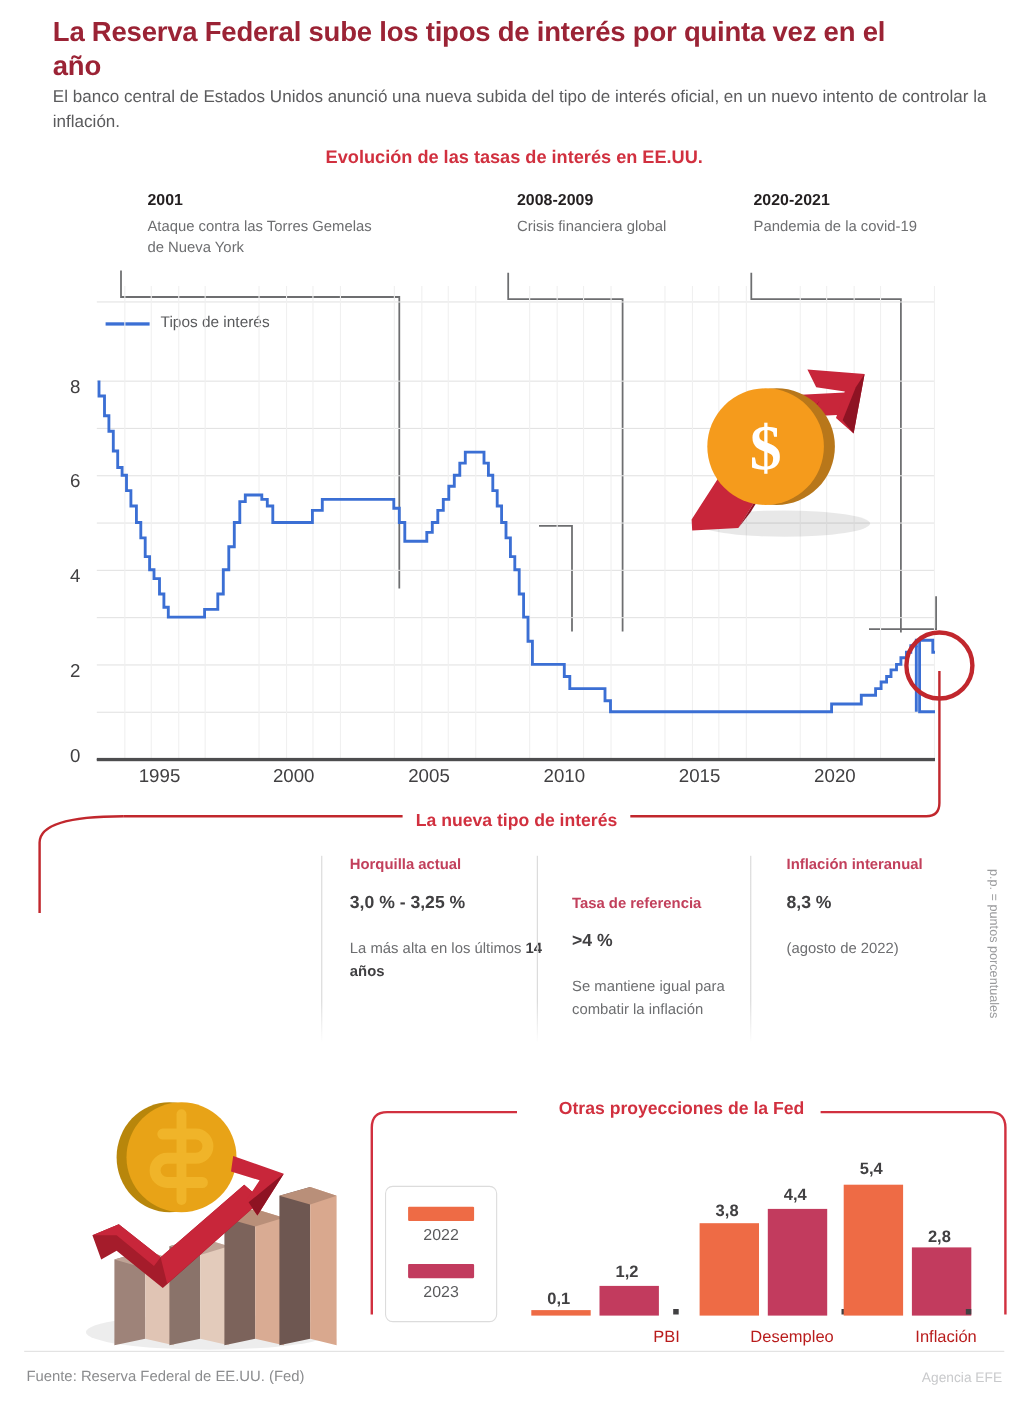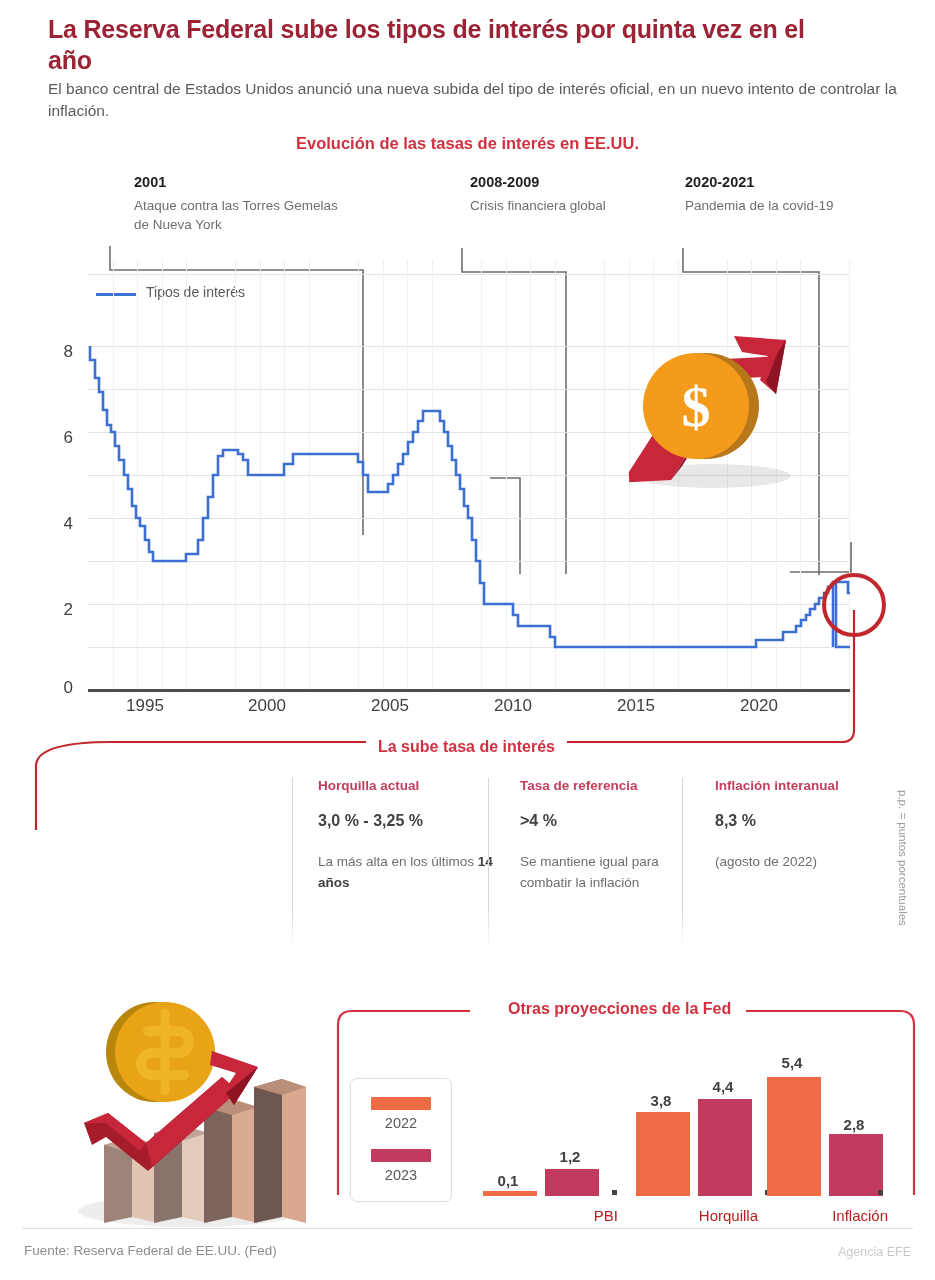--- a/index.html
+++ b/index.html
@@ -243,7 +243,7 @@
     <path d="M396,142 L112,142" fill="none" stroke="#C1272D" stroke-width="2.2"></path>
     <path d="M112,142 Q36,142 36,166 L36,382" fill="none" stroke="#C1272D" stroke-width="2.2"></path>
   </svg>
-  <div class="panel-title" style="left:366px;top:738px;">La sube tasa de interés</div>
+  <div class="panel-title" style="left:366px;top:738px;">La nueva tipo de interés</div>
 
   <div class="stats">
 

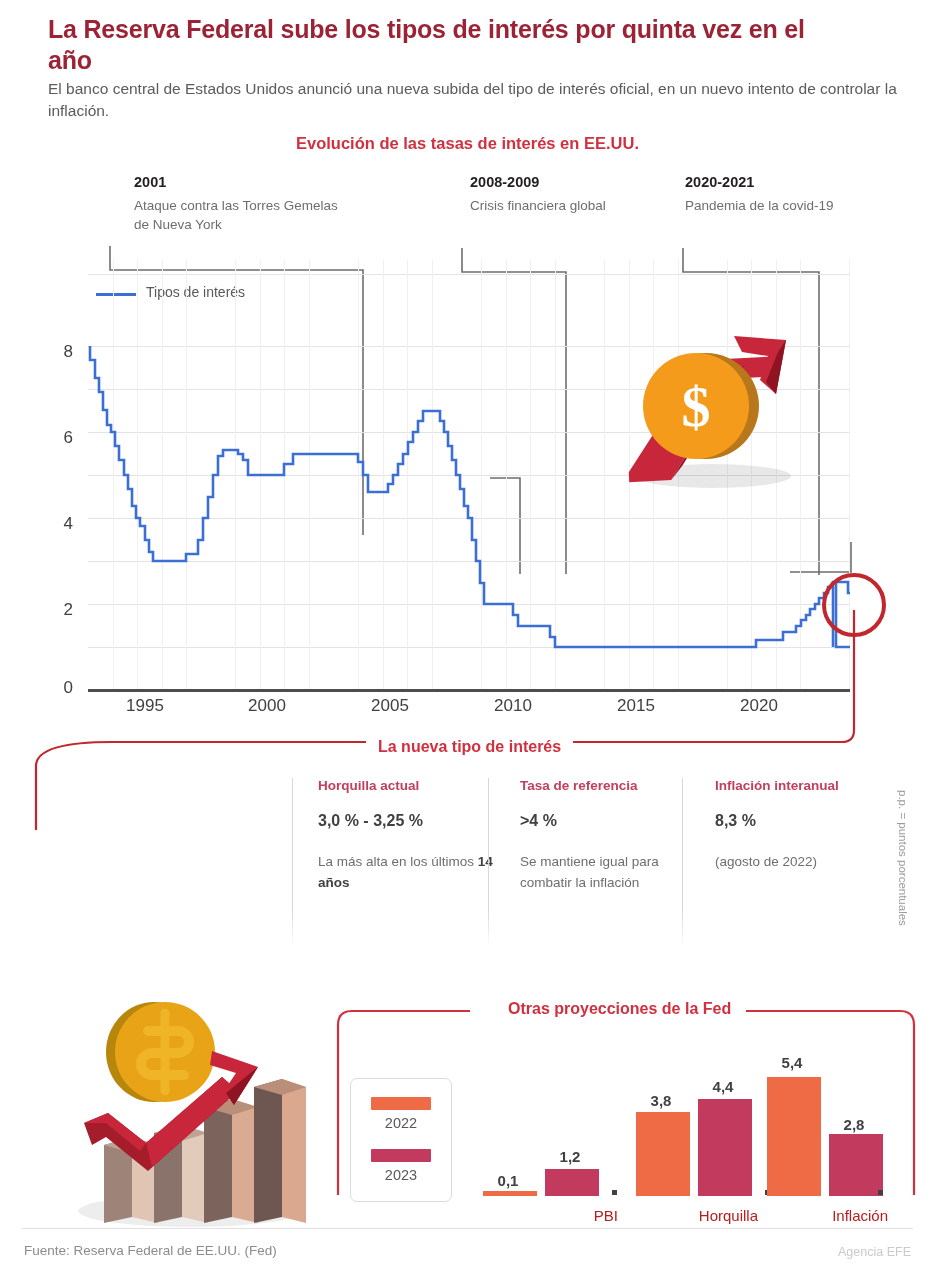--- a/index.html
+++ b/index.html
@@ -258,7 +258,7 @@
 
     <div class="divider" style="left:428px;"></div>
 
-    <div class="stat" style="left:460px;">
+    <div class="stat" style="left:460px;margin-top:35px;">
       <div class="lbl">Tasa de referencia</div>
       <div class="big">&gt;4 %</div>
       <div class="sub">Se mantiene igual para combatir la inflación</div>

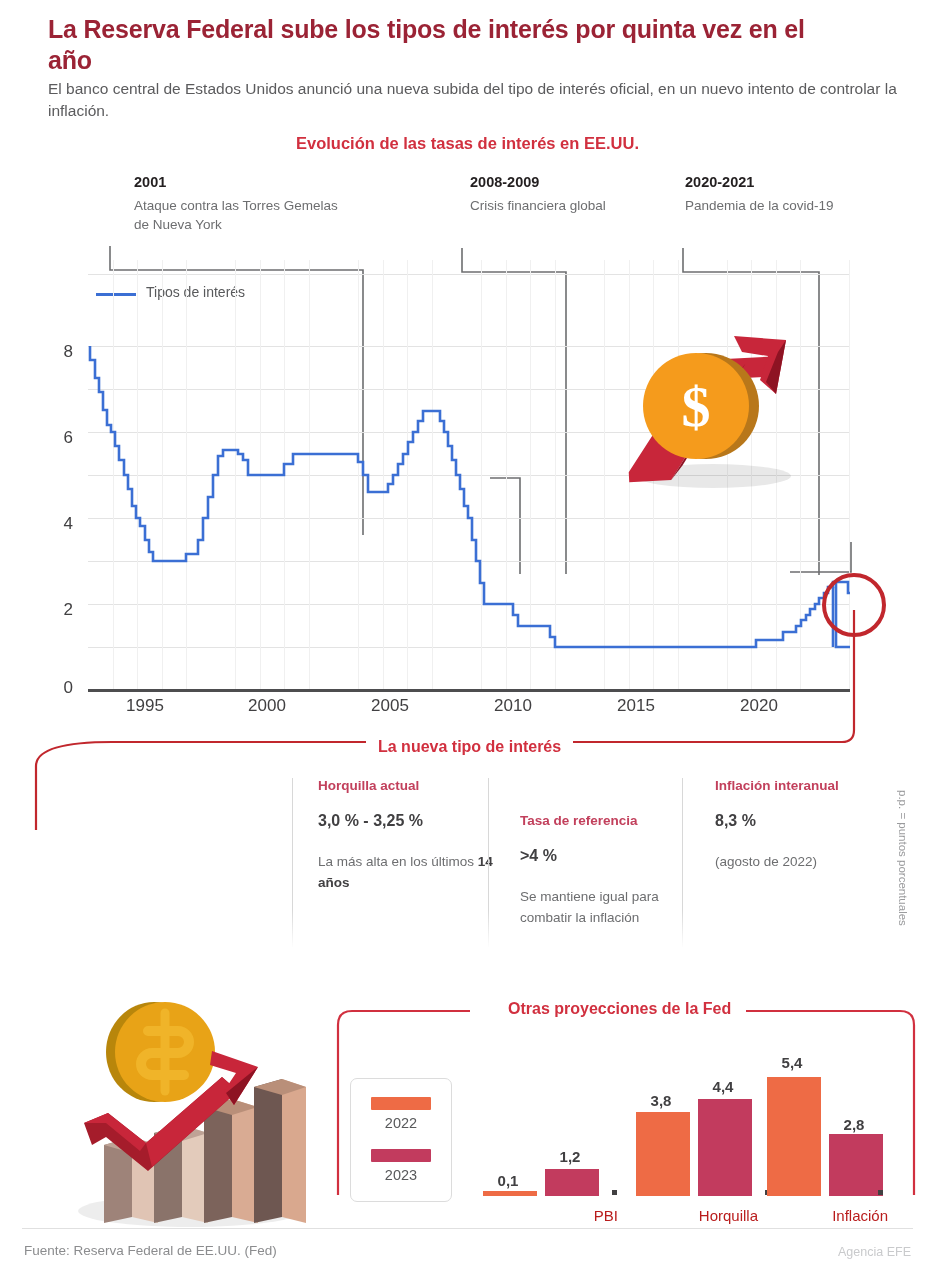--- a/index.html
+++ b/index.html
@@ -333,7 +333,7 @@
   <div class="bar-val" style="left:693px;top:1078px;">4,4</div>
   <div class="bar" style="left:698px;top:1099px;height:97px;background:#C23B5E;"></div>
   <div class="dot" style="left:765px;"></div>
-  <div class="bar-cat" style="left:618px;">Horquilla</div>
+  <div class="bar-cat" style="left:618px;">Desempleo</div>
 
   <div class="bar-val" style="left:762px;top:1054px;">5,4</div>
   <div class="bar" style="left:767px;top:1077px;height:119px;background:#EE6B45;"></div>

